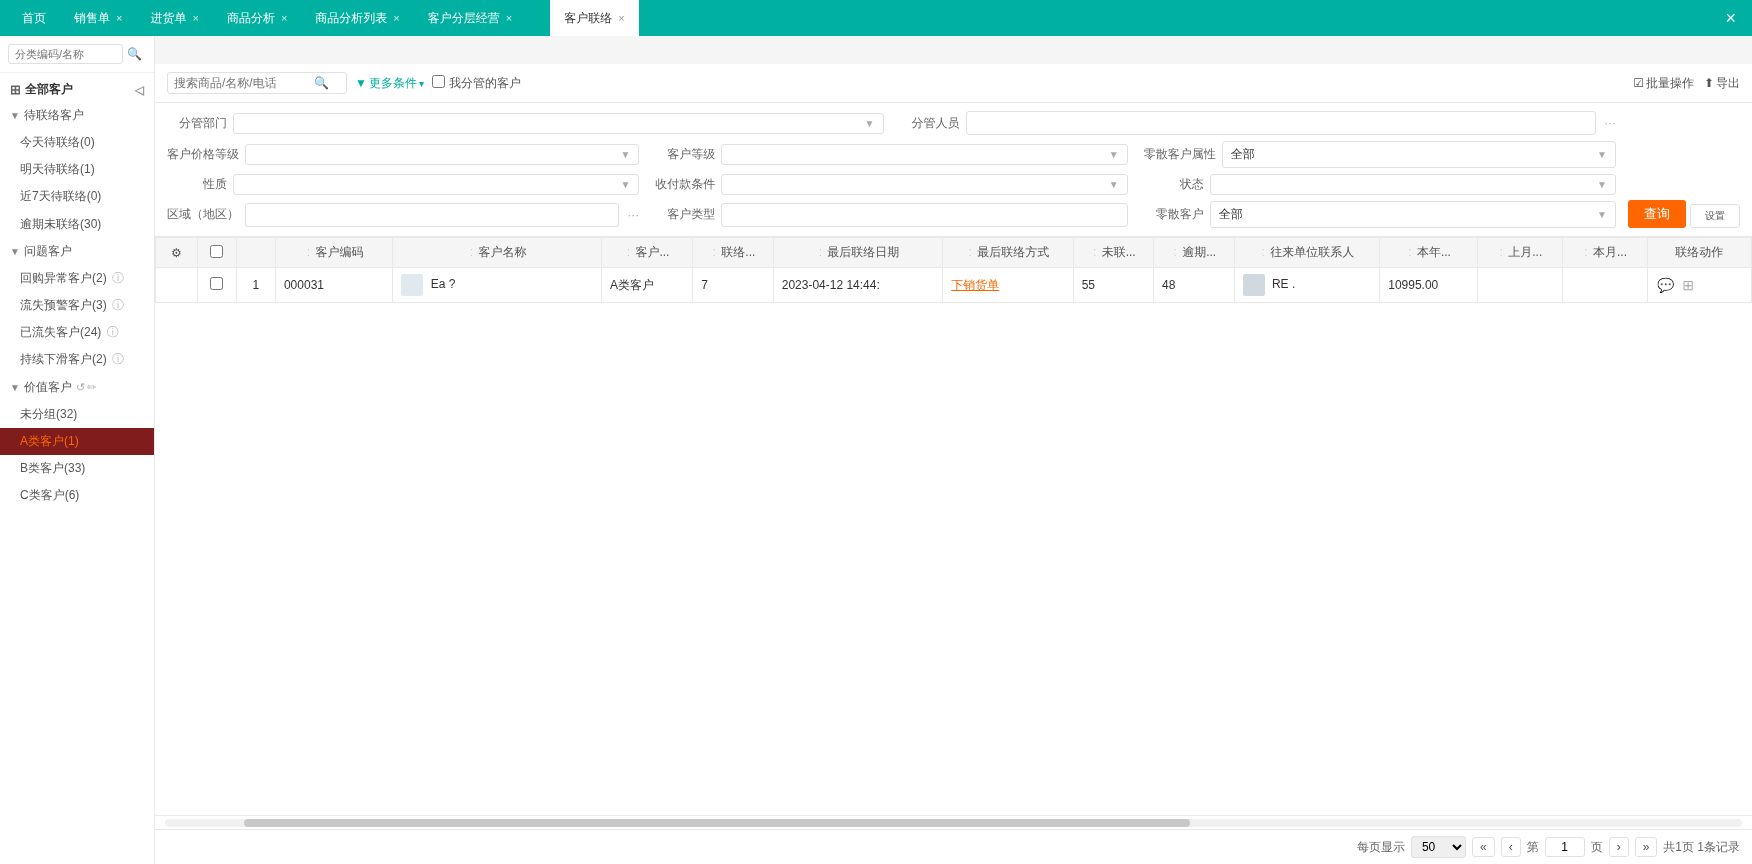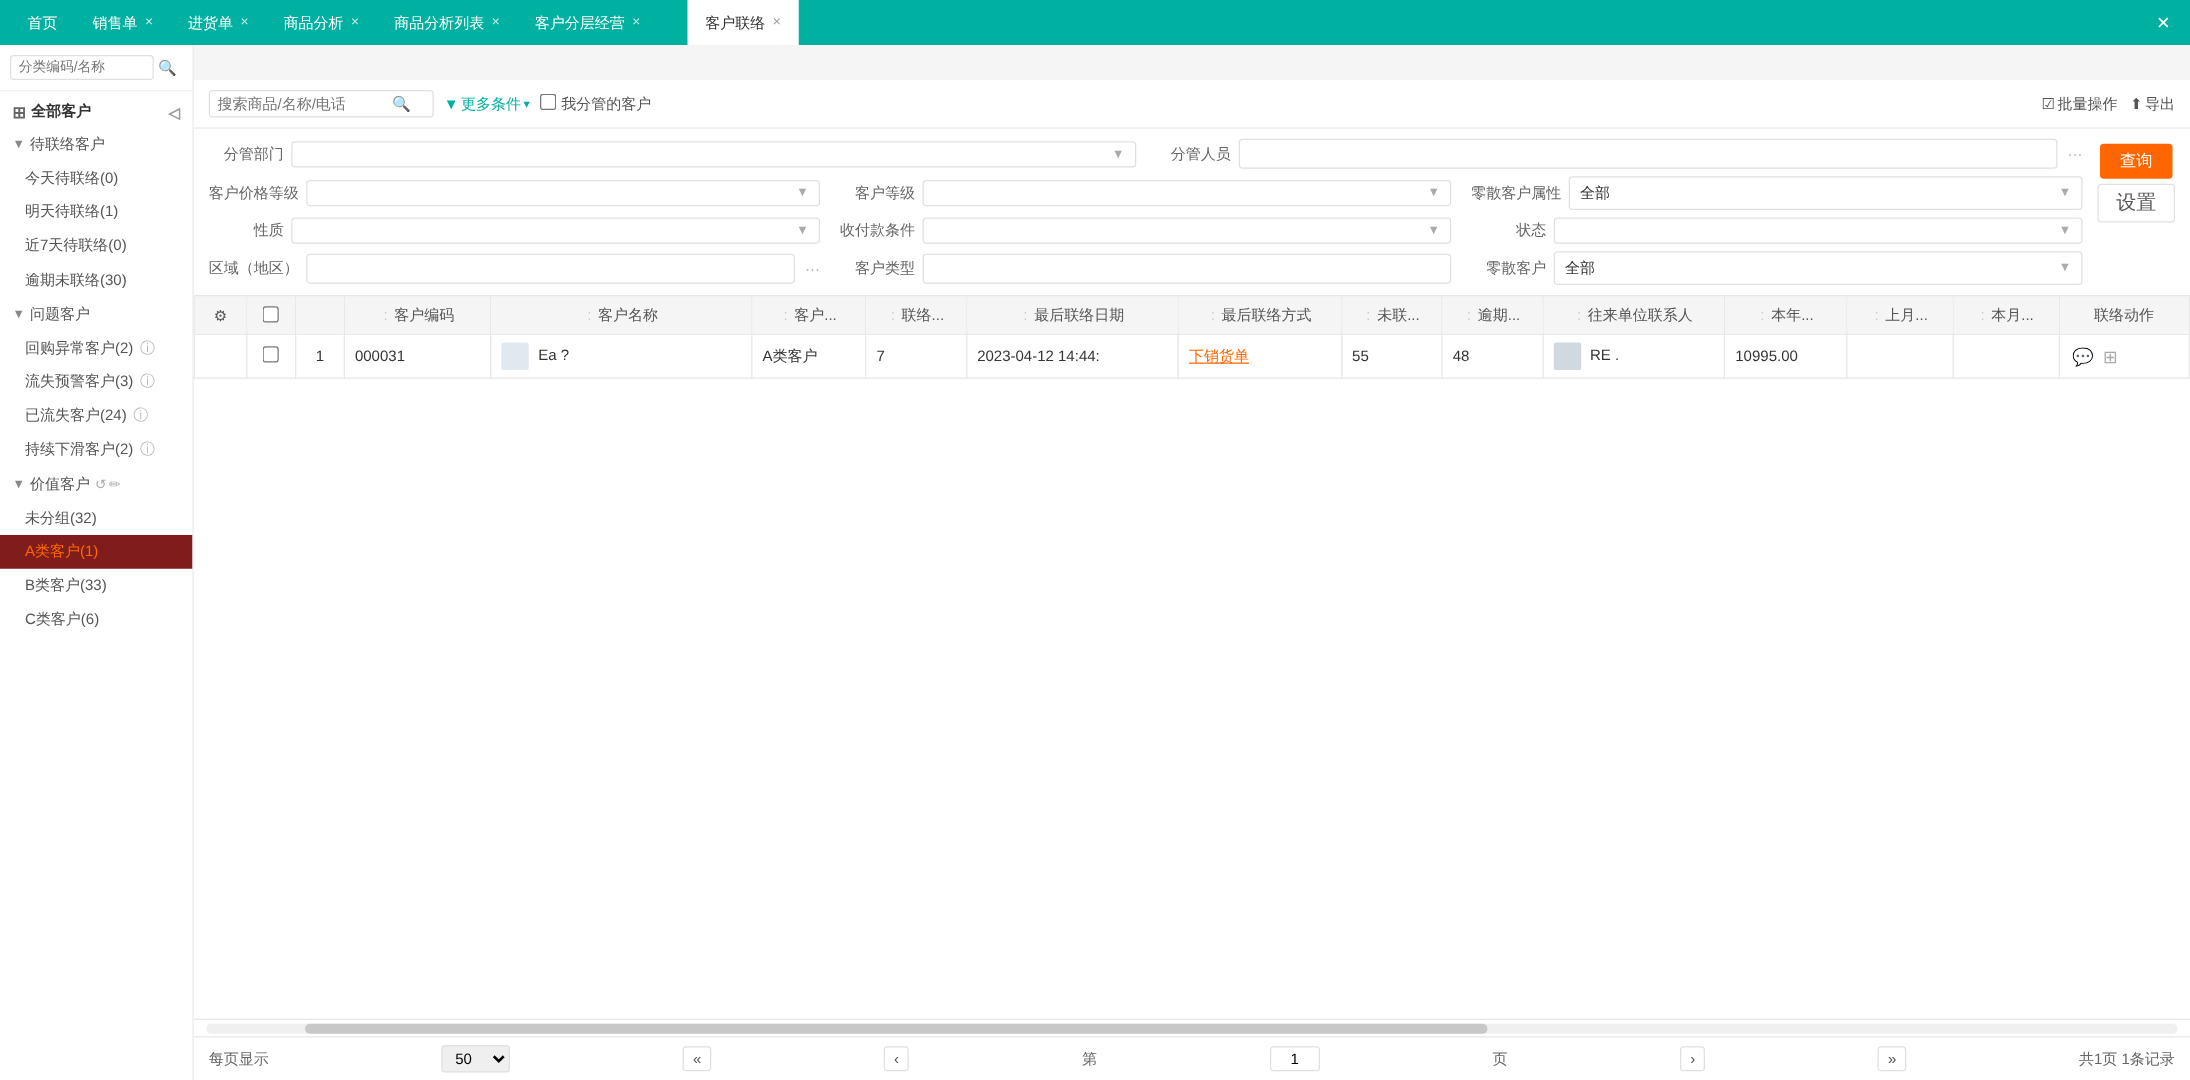--- a/index.html
+++ b/index.html
@@ -238,10 +238,10 @@
     .filter-dots { color: #aaa; cursor: pointer; margin-left: 2px; }
     .filter-actions {
       display: flex;
-      flex-direction: column;
+      flex-direction: row;
       gap: 4px;
       min-width: 60px;
-      align-items: center;
+      align-items: flex-end;
     }
     .btn-query {
       background: #f60;

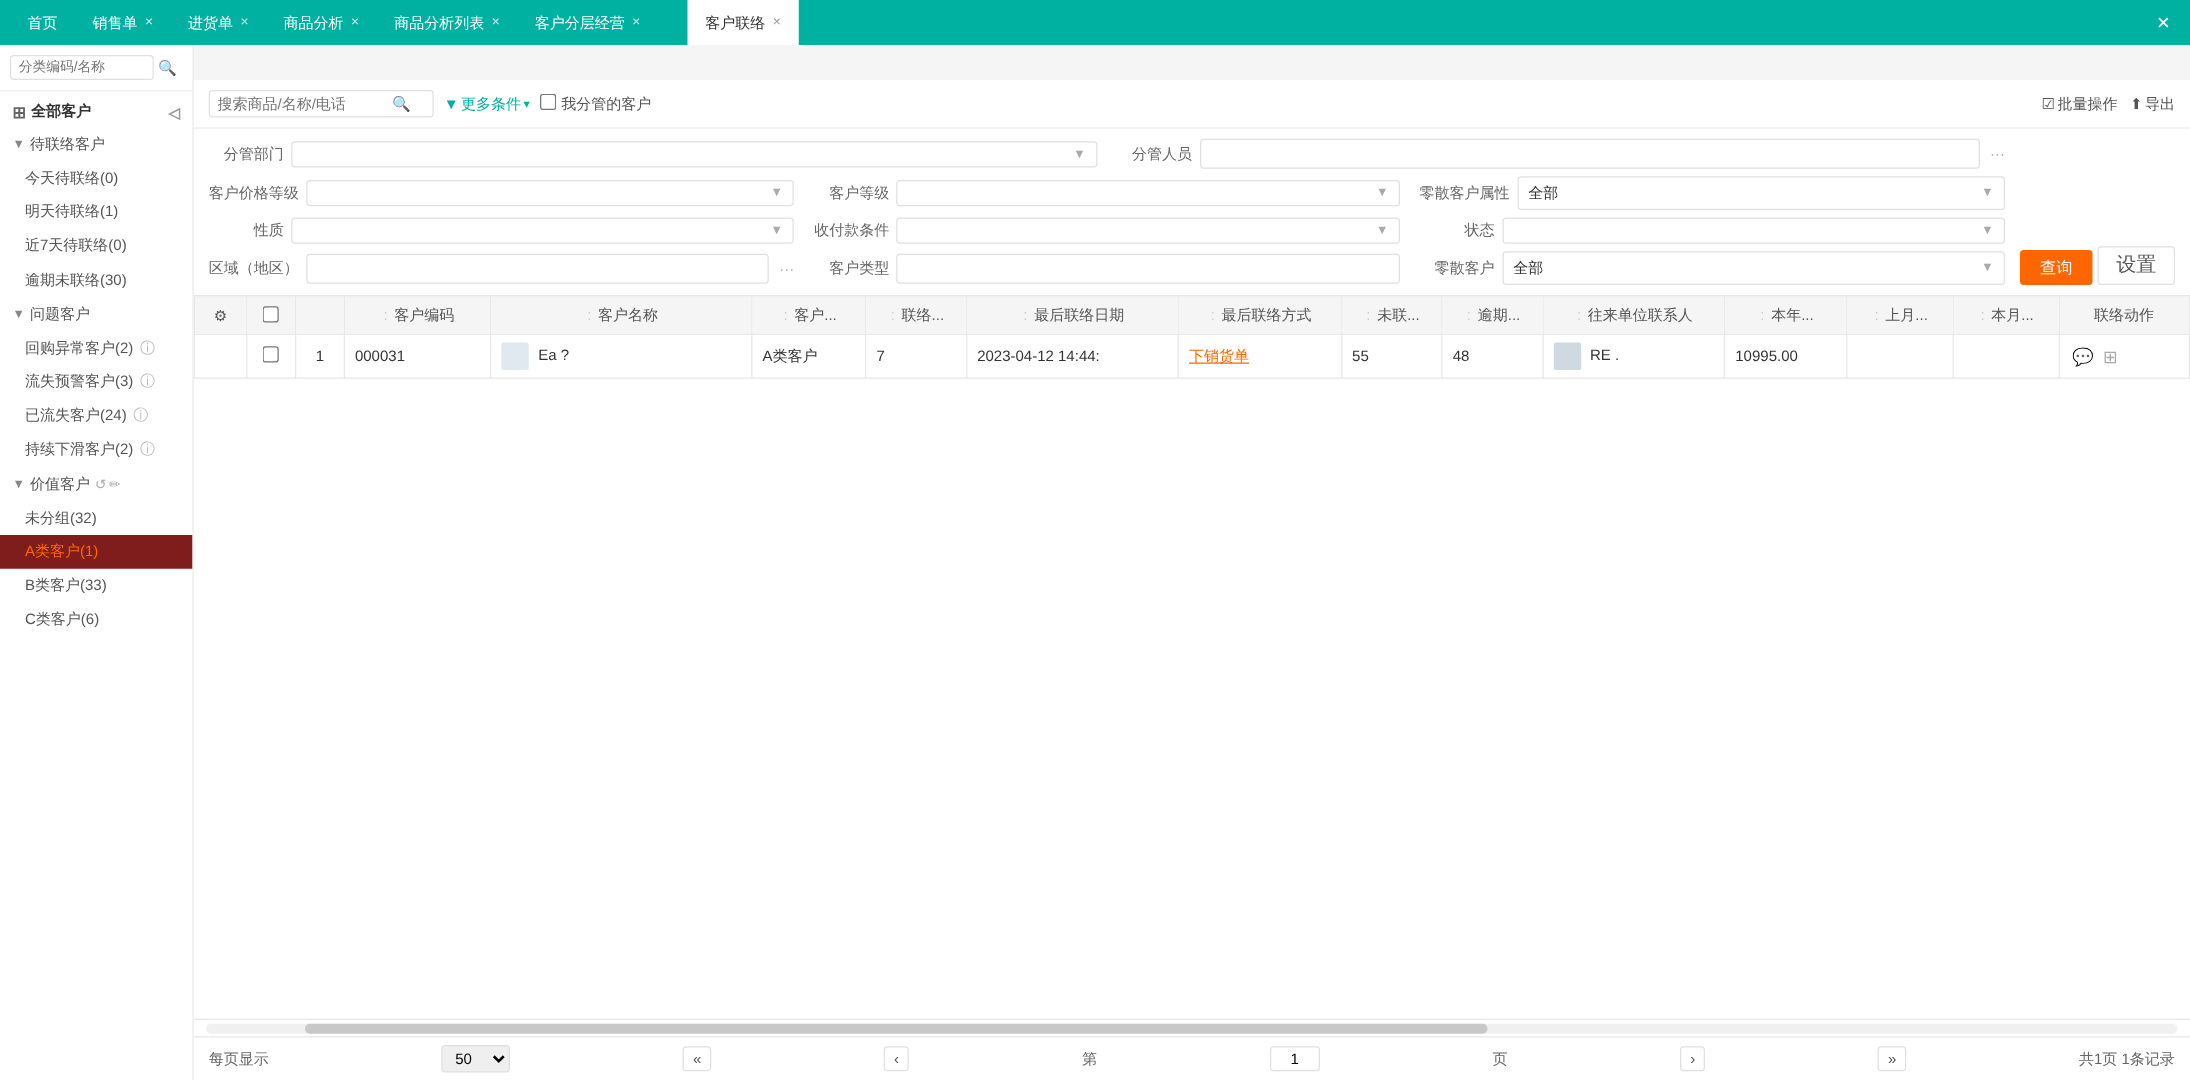--- a/index.html
+++ b/index.html
@@ -259,7 +259,7 @@
       border-radius: 3px;
       padding: 4px 14px;
       cursor: pointer;
-      font-size: 16px;
+      font-size: 10px;
     }
 
     

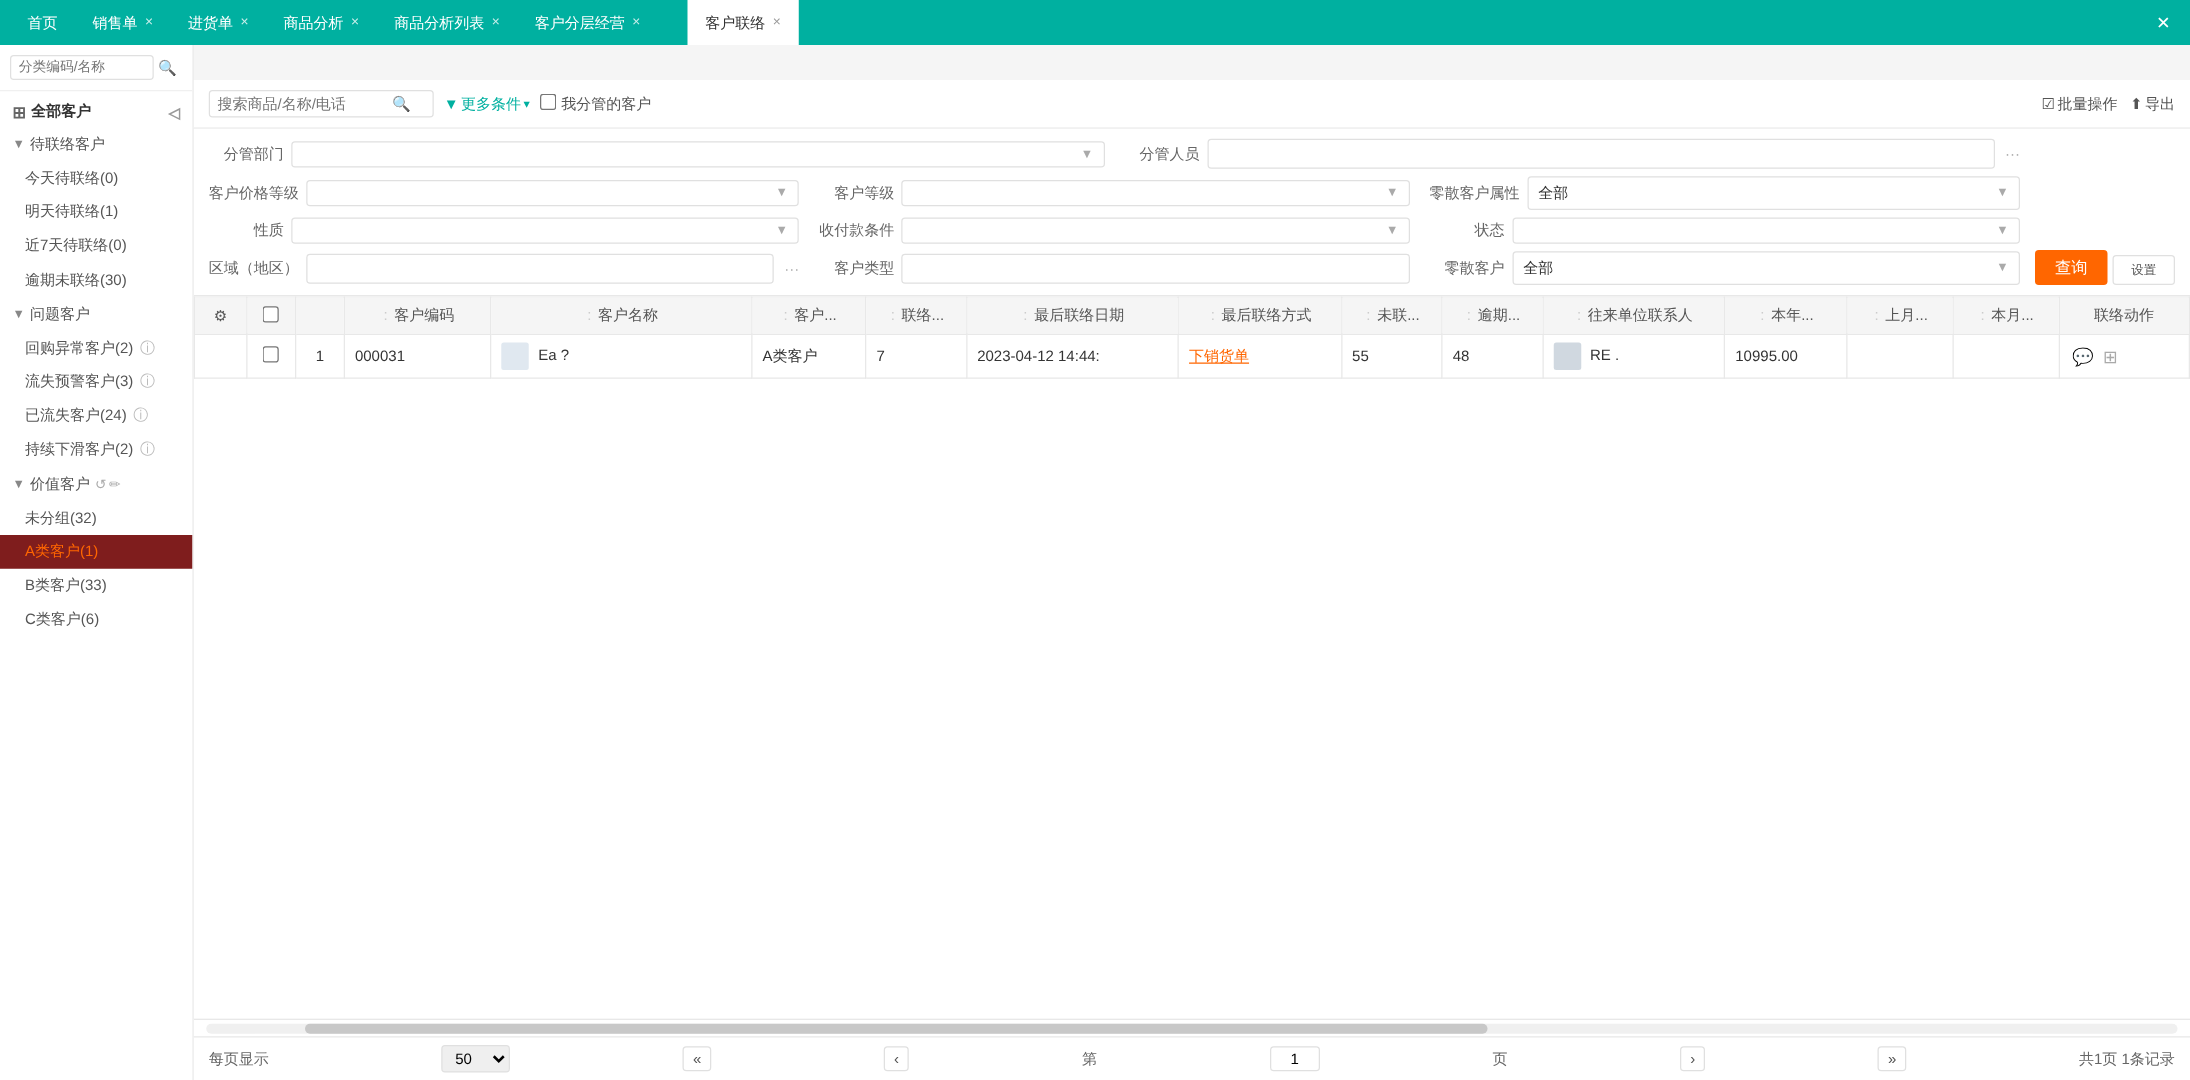--- a/index.html
+++ b/index.html
@@ -308,7 +308,7 @@
       display: flex;
       align-items: center;
       gap: 6px;
-      justify-content: space-between;
+      justify-content: flex-end;
     }
     .page-label { color: #666; }
     .page-select {

